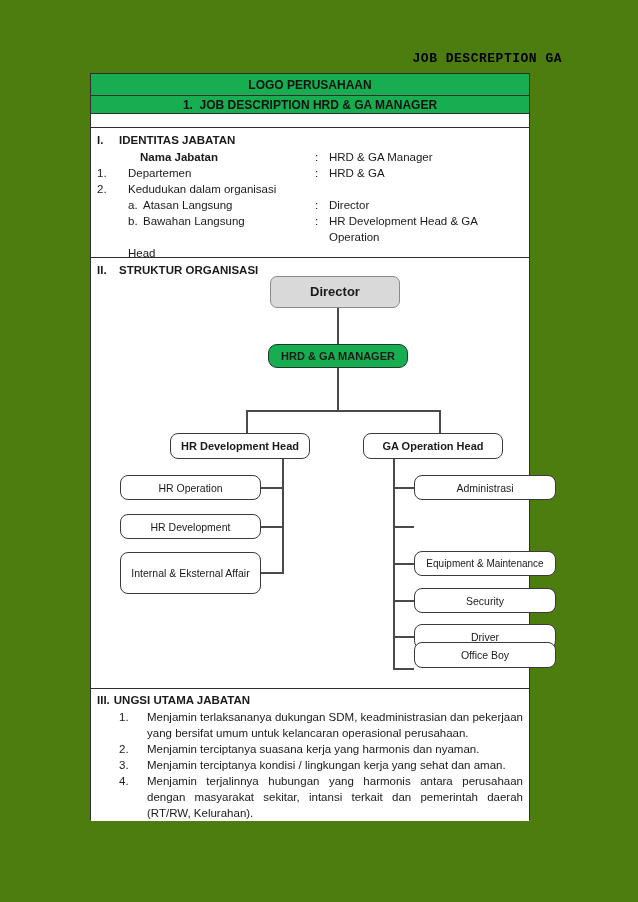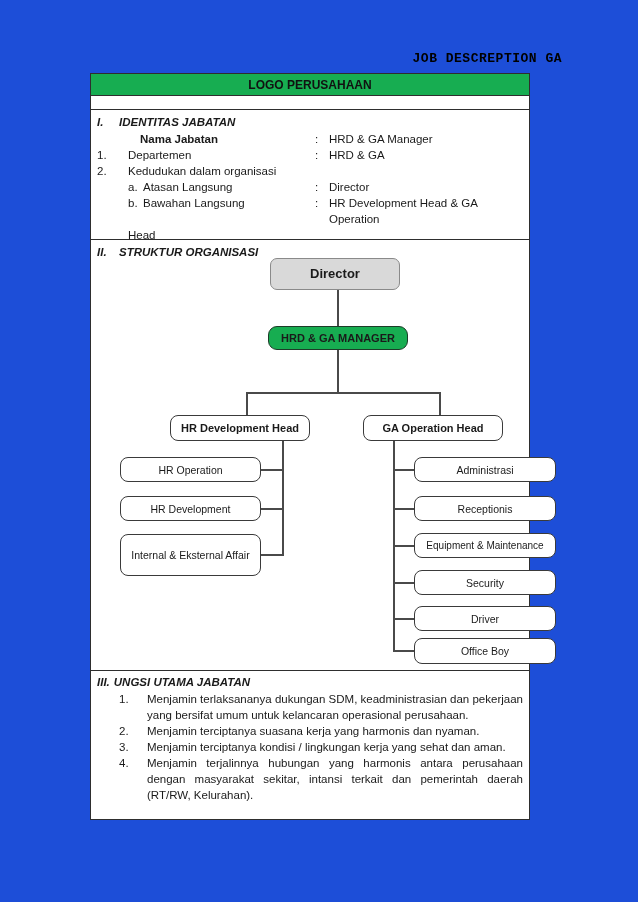--- a/index.html
+++ b/index.html
@@ -5,7 +5,7 @@
   * { margin:0; padding:0; box-sizing:border-box; }
   html,body { width:638px; height:902px; background:#ffffff; overflow:hidden;
               font-family:"Liberation Sans","DejaVu Sans",sans-serif; color:#1a1a1a; }
-  .page { position:relative; width:638px; height:902px; background:#1d4ed8; }
+  .page { position:relative; width:638px; height:902px; background:#4d7c0f; }
 
   .header-note { position:absolute; top:51px; right:76px;
                  font-family:"Liberation Mono","DejaVu Sans Mono",monospace;

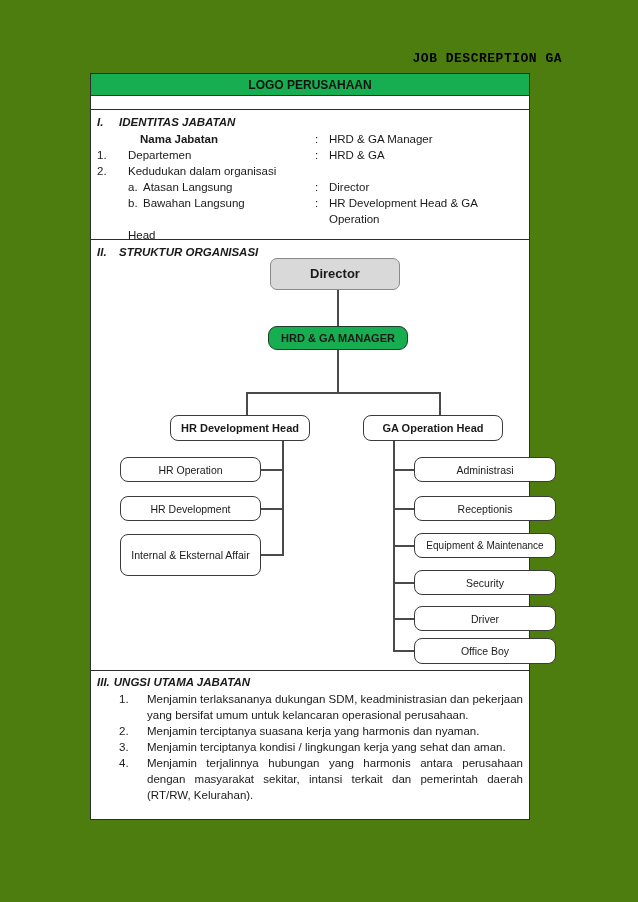--- a/index.html
+++ b/index.html
@@ -76,6 +76,9 @@
 
     <div class="green-row row1">
       <span>LOGO PERUSAHAAN</span>
+    </div>
+    <div class="green-row row2">
+      <span>1.  JOB DESCRIPTION HRD &amp; GA MANAGER</span>
     </div>
     <div class="spacer-row"></div>
 

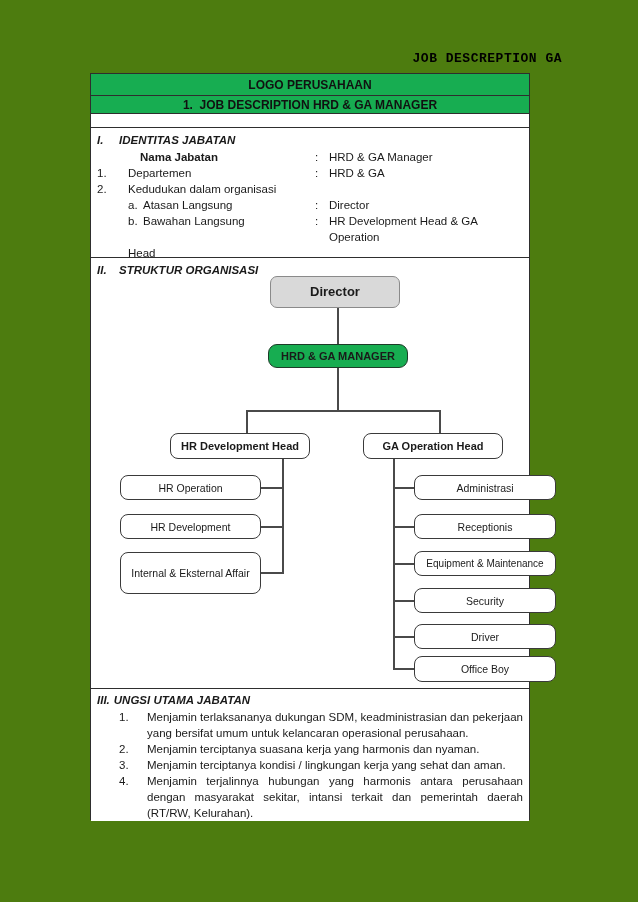--- a/index.html
+++ b/index.html
@@ -27,7 +27,7 @@
   .sec2 { height:431px; padding:4px 6px 0 6px; }
   .sec3 { height:132px; padding:3px 6px 0 6px; border-bottom:none; }
 
-  .sec-heading { font-weight:700; font-size:11.5px; line-height:17px;font-style:italic; }
+  .sec-heading { font-weight:700; font-size:11.5px; line-height:17px; }
   .sec-heading .hnum { display:inline-block; width:22px; }
   .sec3 .sec-heading .hnum3 { margin-right:4px; }
 

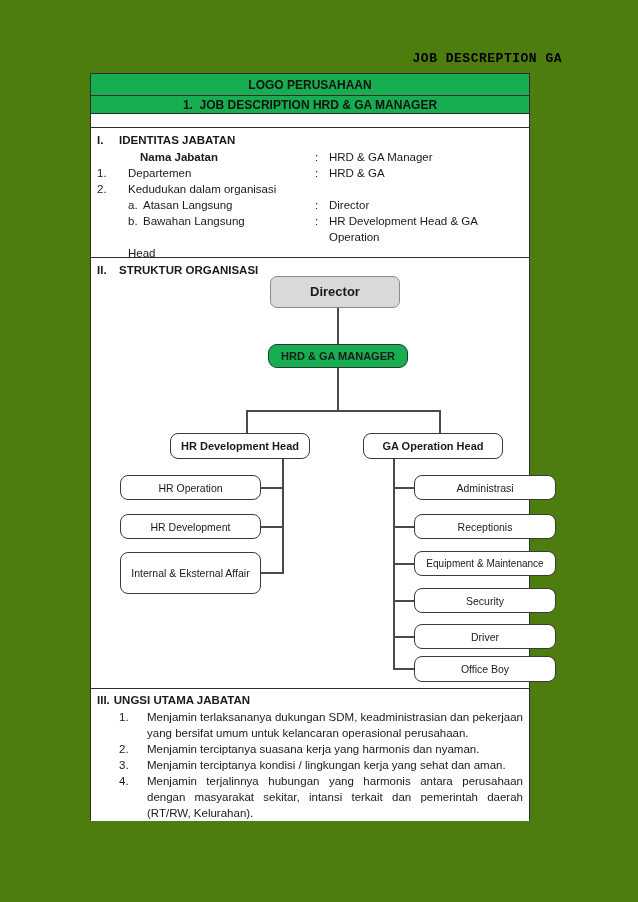--- a/index.html
+++ b/index.html
@@ -161,7 +161,6 @@
         <div class="node lchild" style="top:217px;">HR Operation</div>
         <div class="node lchild lchild3" style="top:294px;">Internal &amp; Eksternal Affair</div>
         <div class="node rchild" style="top:217px;text-align:right;">Administrasi</div>
-        <div class="node rchild" style="top:256px;">Receptionis</div>
         <div class="node rchild" style="top:293px; font-size:10px;">Equipment &amp; Maintenance</div>
         <div class="node rchild" style="top:330px;">Security</div>
         <div class="node rchild" style="top:366px;">Driver</div>

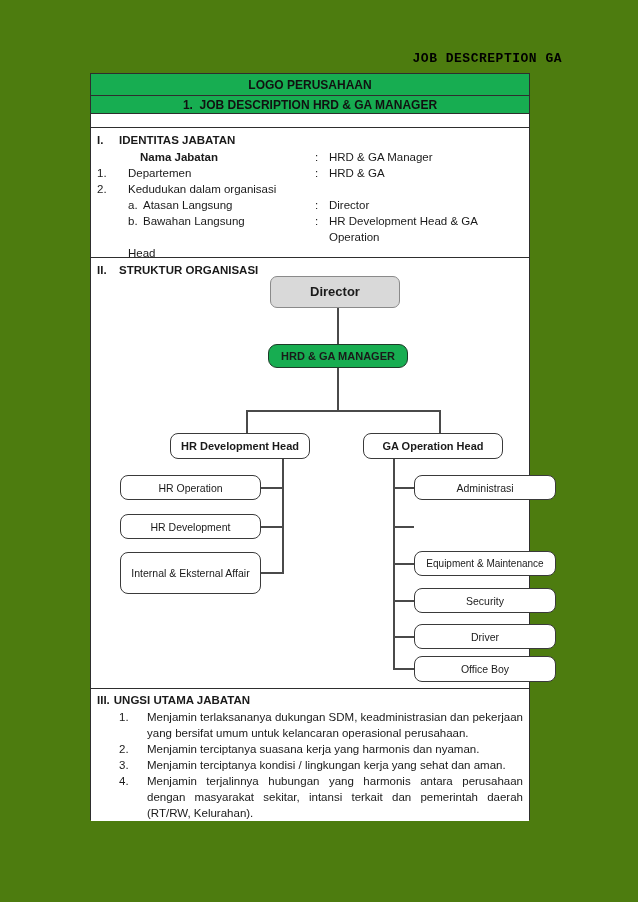--- a/index.html
+++ b/index.html
@@ -164,7 +164,7 @@
         <div class="node rchild" style="top:293px; font-size:10px;">Equipment &amp; Maintenance</div>
         <div class="node rchild" style="top:330px;">Security</div>
         <div class="node rchild" style="top:366px;">Driver</div>
-        <div class="node rchild" style="top:398px; height:26px;text-align:center;">Office Boy</div>
+        <div class="node rchild" style="top:384px; height:26px;text-align:center;">Office Boy</div>
       </div>
     </div>
 

